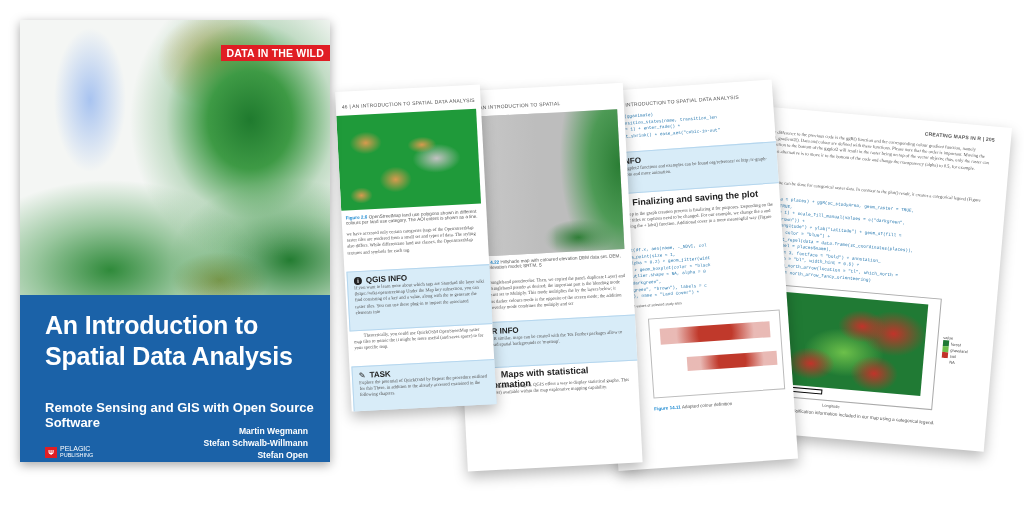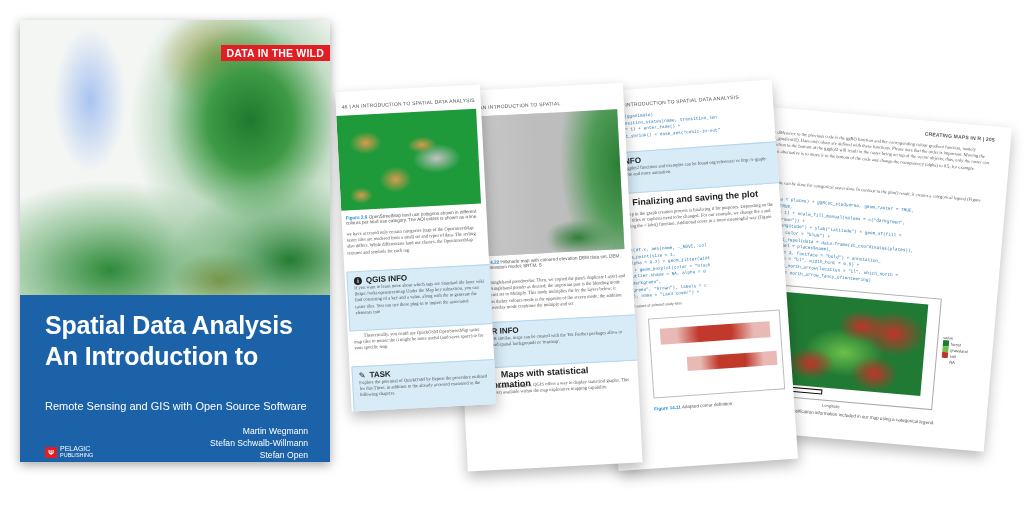--- a/index.html
+++ b/index.html
@@ -184,8 +184,8 @@
   <div class="badge">DATA IN THE WILD</div>
   <div class="cover-band"></div>
   <div class="cover-title">
+    <div>An Introduction to</div>
     <div>Spatial Data Analysis</div>
-    <div>An Introduction to</div>
   </div>
   <div class="cover-sub">Remote Sensing and GIS with Open Source Software</div>
   <div class="authors">

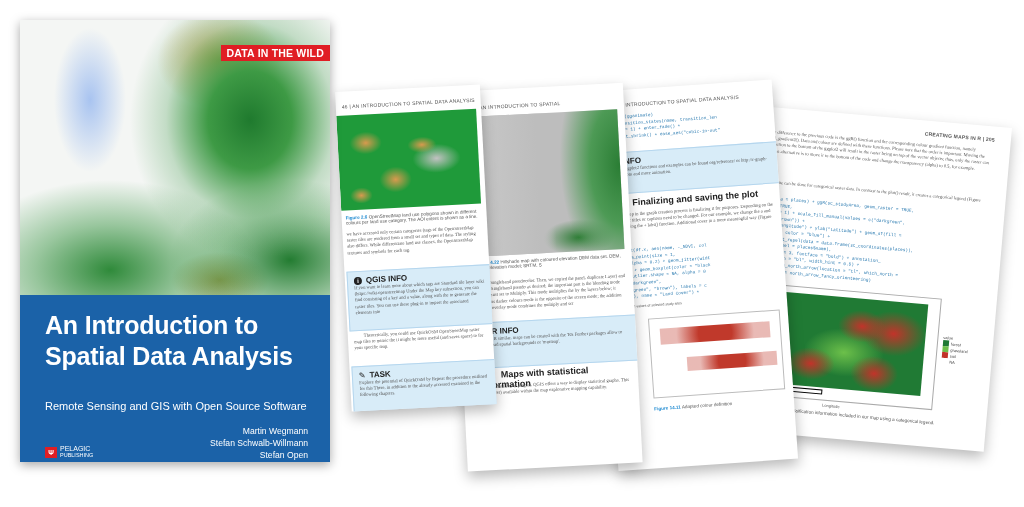--- a/index.html
+++ b/index.html
@@ -29,7 +29,7 @@
   .cover-band{position:absolute;left:0;top:275px;width:310px;height:167px;background:#1b62a8;}
   .badge{position:absolute;right:0;top:25px;background:#e01e24;color:#fff;font-weight:bold;font-size:10.5px;padding:2px 6px;letter-spacing:.2px;}
   .cover-title{position:absolute;left:25px;top:290px;color:#fff;font-weight:bold;font-size:25px;line-height:31px;letter-spacing:-.2px;}
-  .cover-sub{position:absolute;left:25px;top:380px;color:#fff;font-weight:normal;font-size:11px;}
+  .cover-sub{position:absolute;left:25px;top:380px;color:#fff;font-weight:bold;font-size:13px;}
   .authors{position:absolute;right:22px;top:405px;color:#fff;font-weight:normal;font-size:8.6px;line-height:12px;text-align:right;}
   .logo{position:absolute;left:25px;top:425px;display:flex;align-items:center;gap:3px;}
   .logo-mark{width:12px;height:11px;background:#e01e24;color:#fff;font-size:7px;font-weight:bold;text-align:center;line-height:11px;}

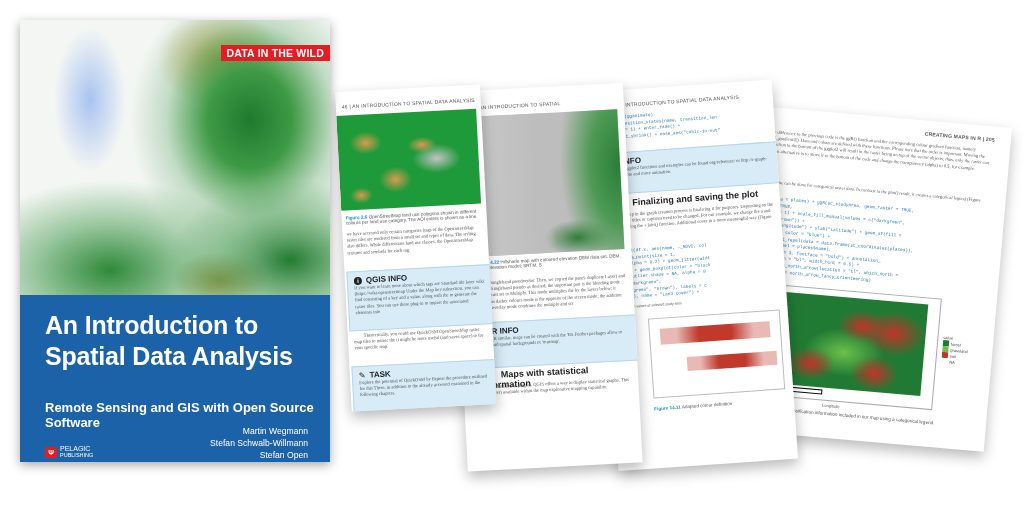--- a/index.html
+++ b/index.html
@@ -30,7 +30,7 @@
   .badge{position:absolute;right:0;top:25px;background:#e01e24;color:#fff;font-weight:bold;font-size:10.5px;padding:2px 6px;letter-spacing:.2px;}
   .cover-title{position:absolute;left:25px;top:290px;color:#fff;font-weight:bold;font-size:25px;line-height:31px;letter-spacing:-.2px;}
   .cover-sub{position:absolute;left:25px;top:380px;color:#fff;font-weight:bold;font-size:13px;}
-  .authors{position:absolute;right:22px;top:405px;color:#fff;font-weight:normal;font-size:8.6px;line-height:12px;text-align:right;}
+  .authors{position:absolute;right:22px;top:405px;color:#fff;font-weight:bold;font-size:8.6px;line-height:12px;text-align:right;}
   .logo{position:absolute;left:25px;top:425px;display:flex;align-items:center;gap:3px;}
   .logo-mark{width:12px;height:11px;background:#e01e24;color:#fff;font-size:7px;font-weight:bold;text-align:center;line-height:11px;}
   .logo-text{color:#fff;font-size:7px;line-height:7px;}

